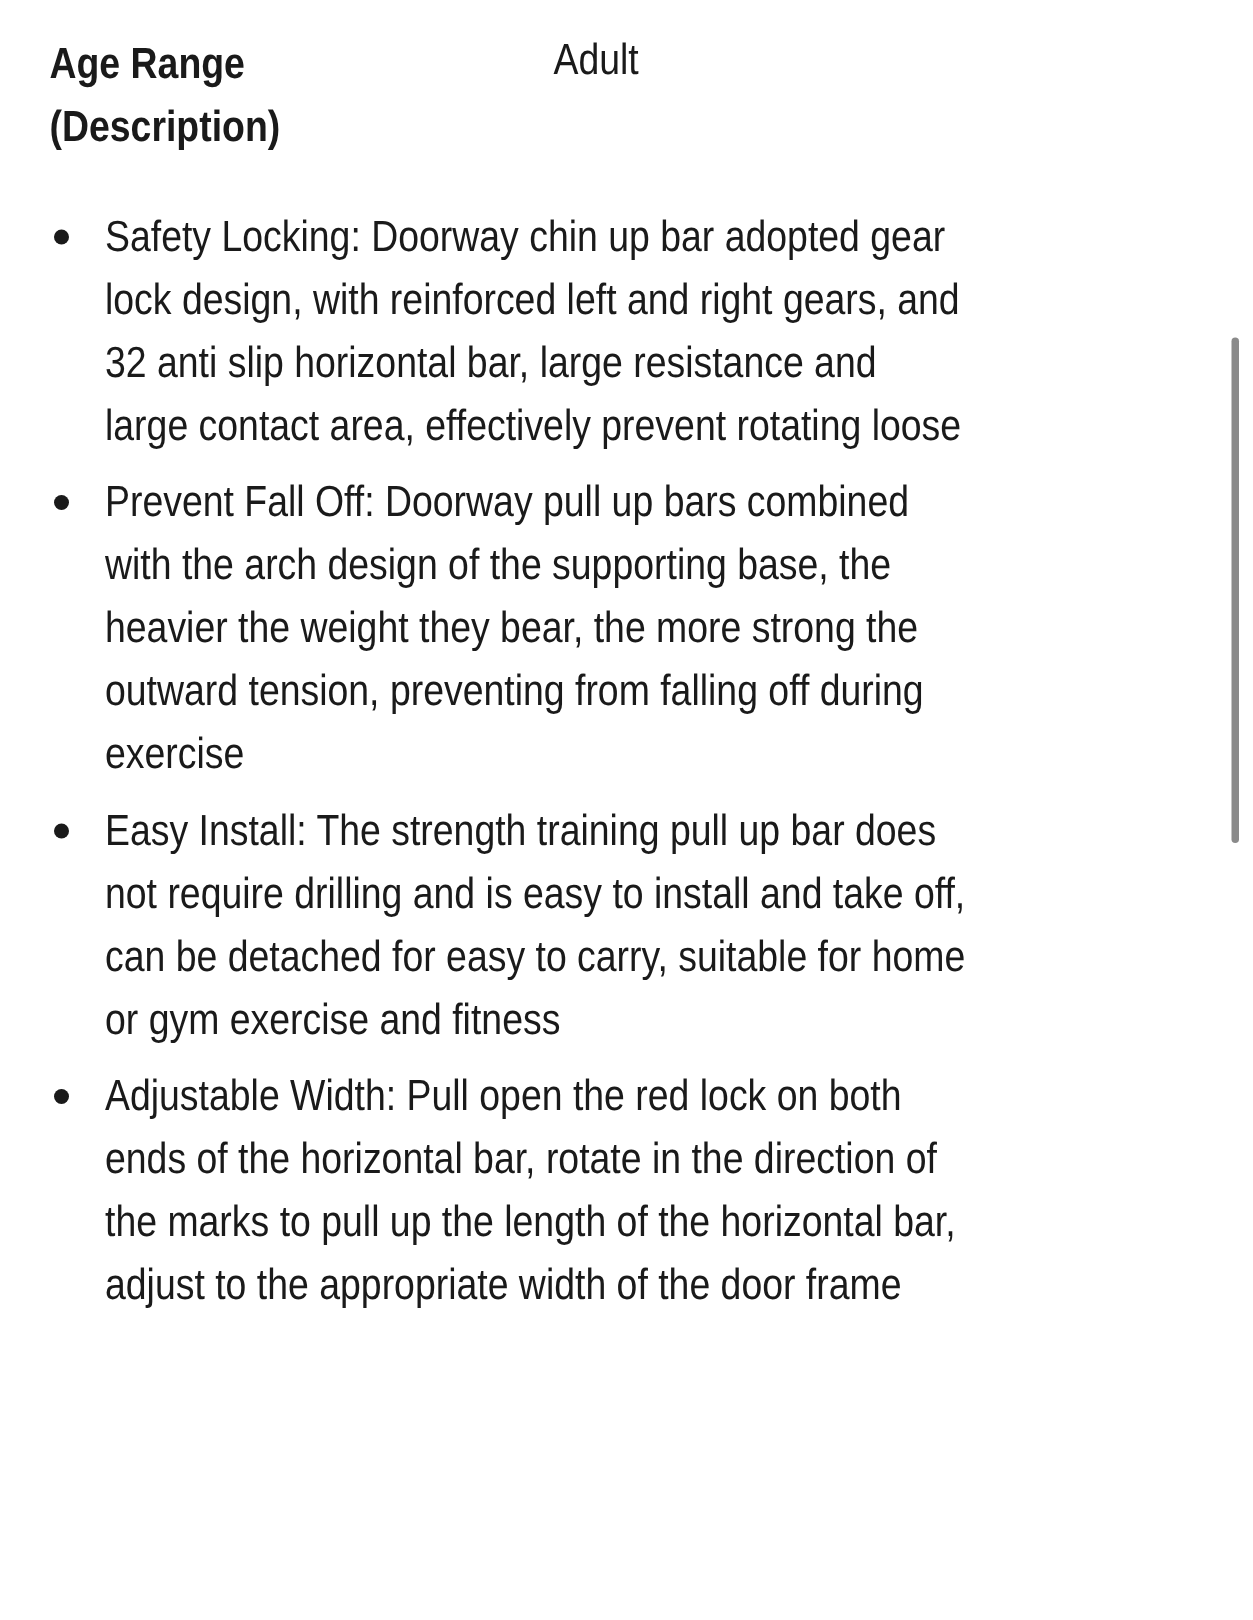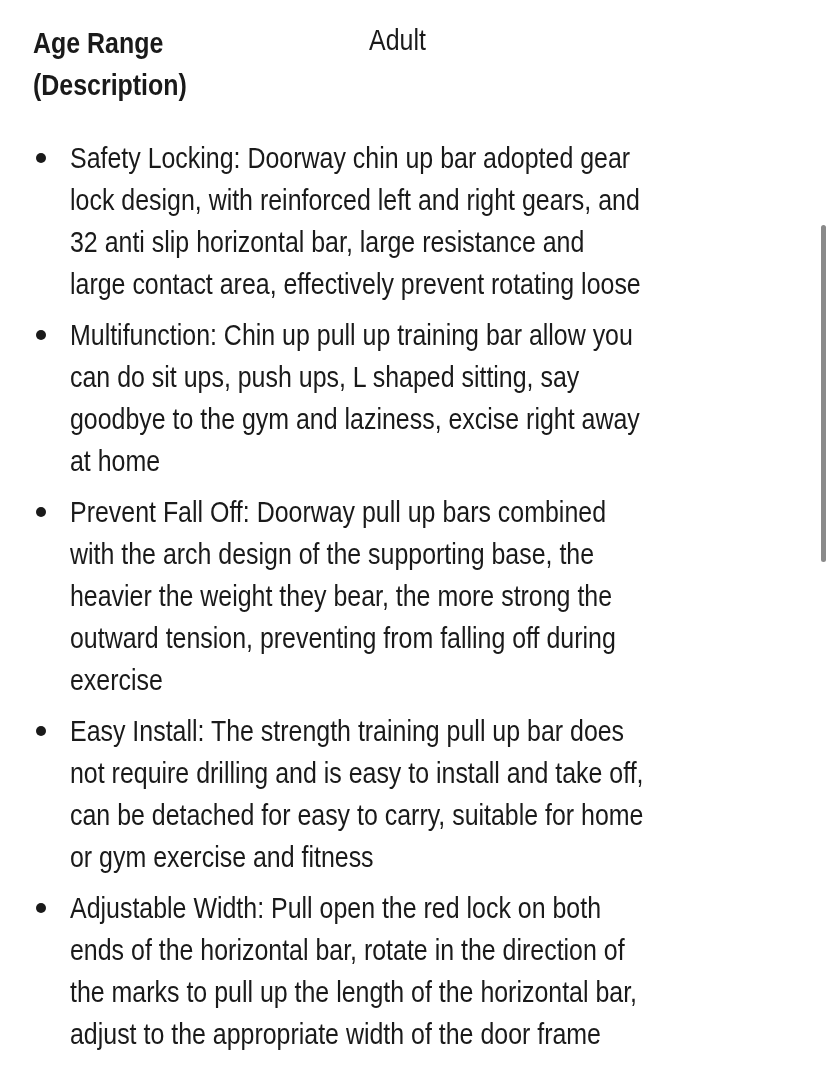--- a/index.html
+++ b/index.html
@@ -41,15 +41,6 @@
   <div class="item">
     <span class="bullet"></span>
     <div class="lines">
-      <div class="line">Multifunction: Chin up pull up training bar allow you</div>
-      <div class="line">can do sit ups, push ups, L shaped sitting, say</div>
-      <div class="line">goodbye to the gym and laziness, excise right away</div>
-      <div class="line">at home</div>
-    </div>
-  </div>
-  <div class="item">
-    <span class="bullet"></span>
-    <div class="lines">
       <div class="line">Prevent Fall Off: Doorway pull up bars combined</div>
       <div class="line">with the arch design of the supporting base, the</div>
       <div class="line">heavier the weight they bear, the more strong the</div>

